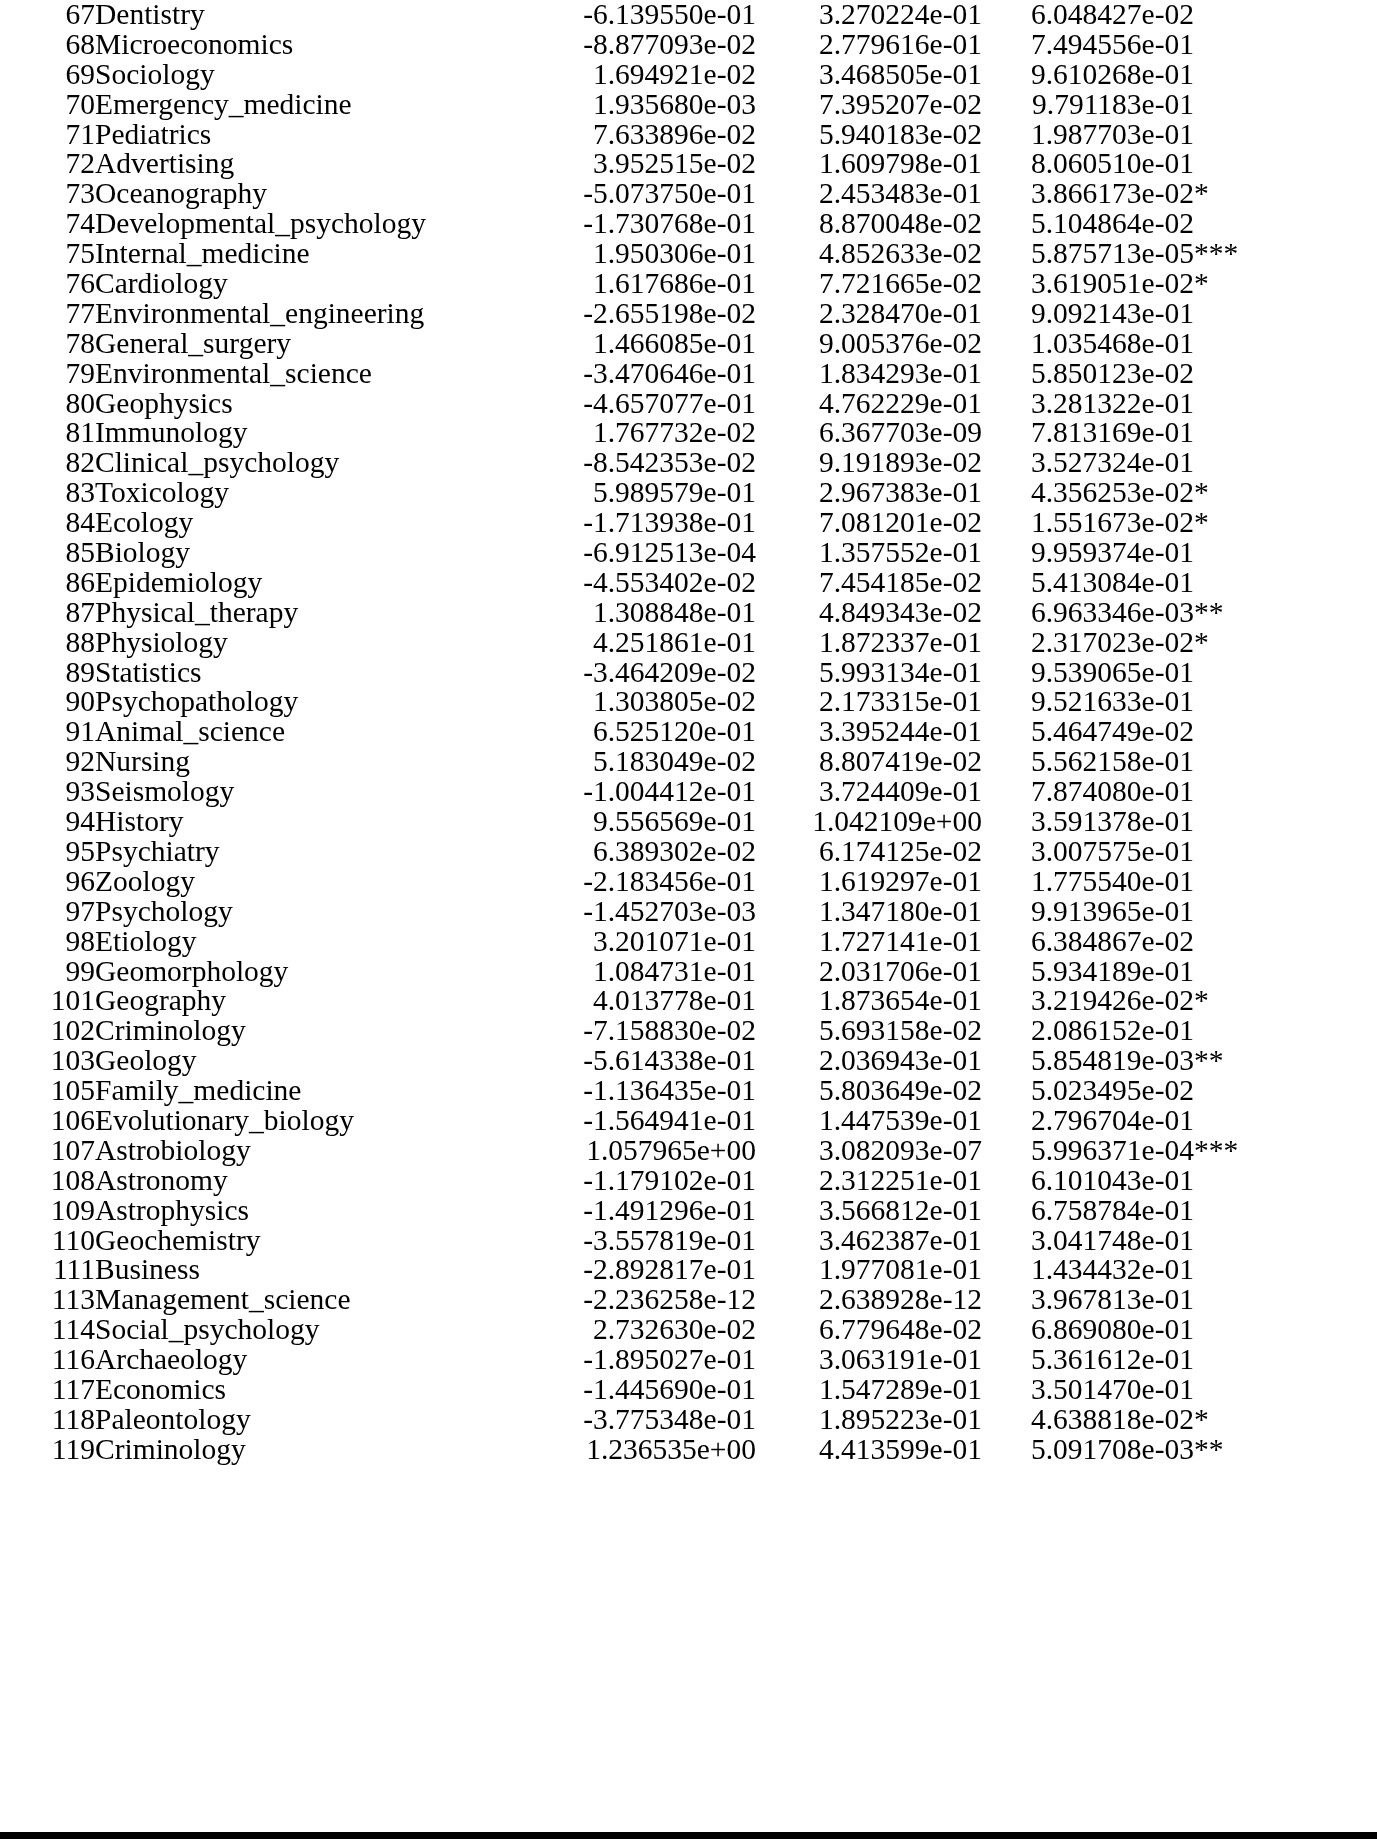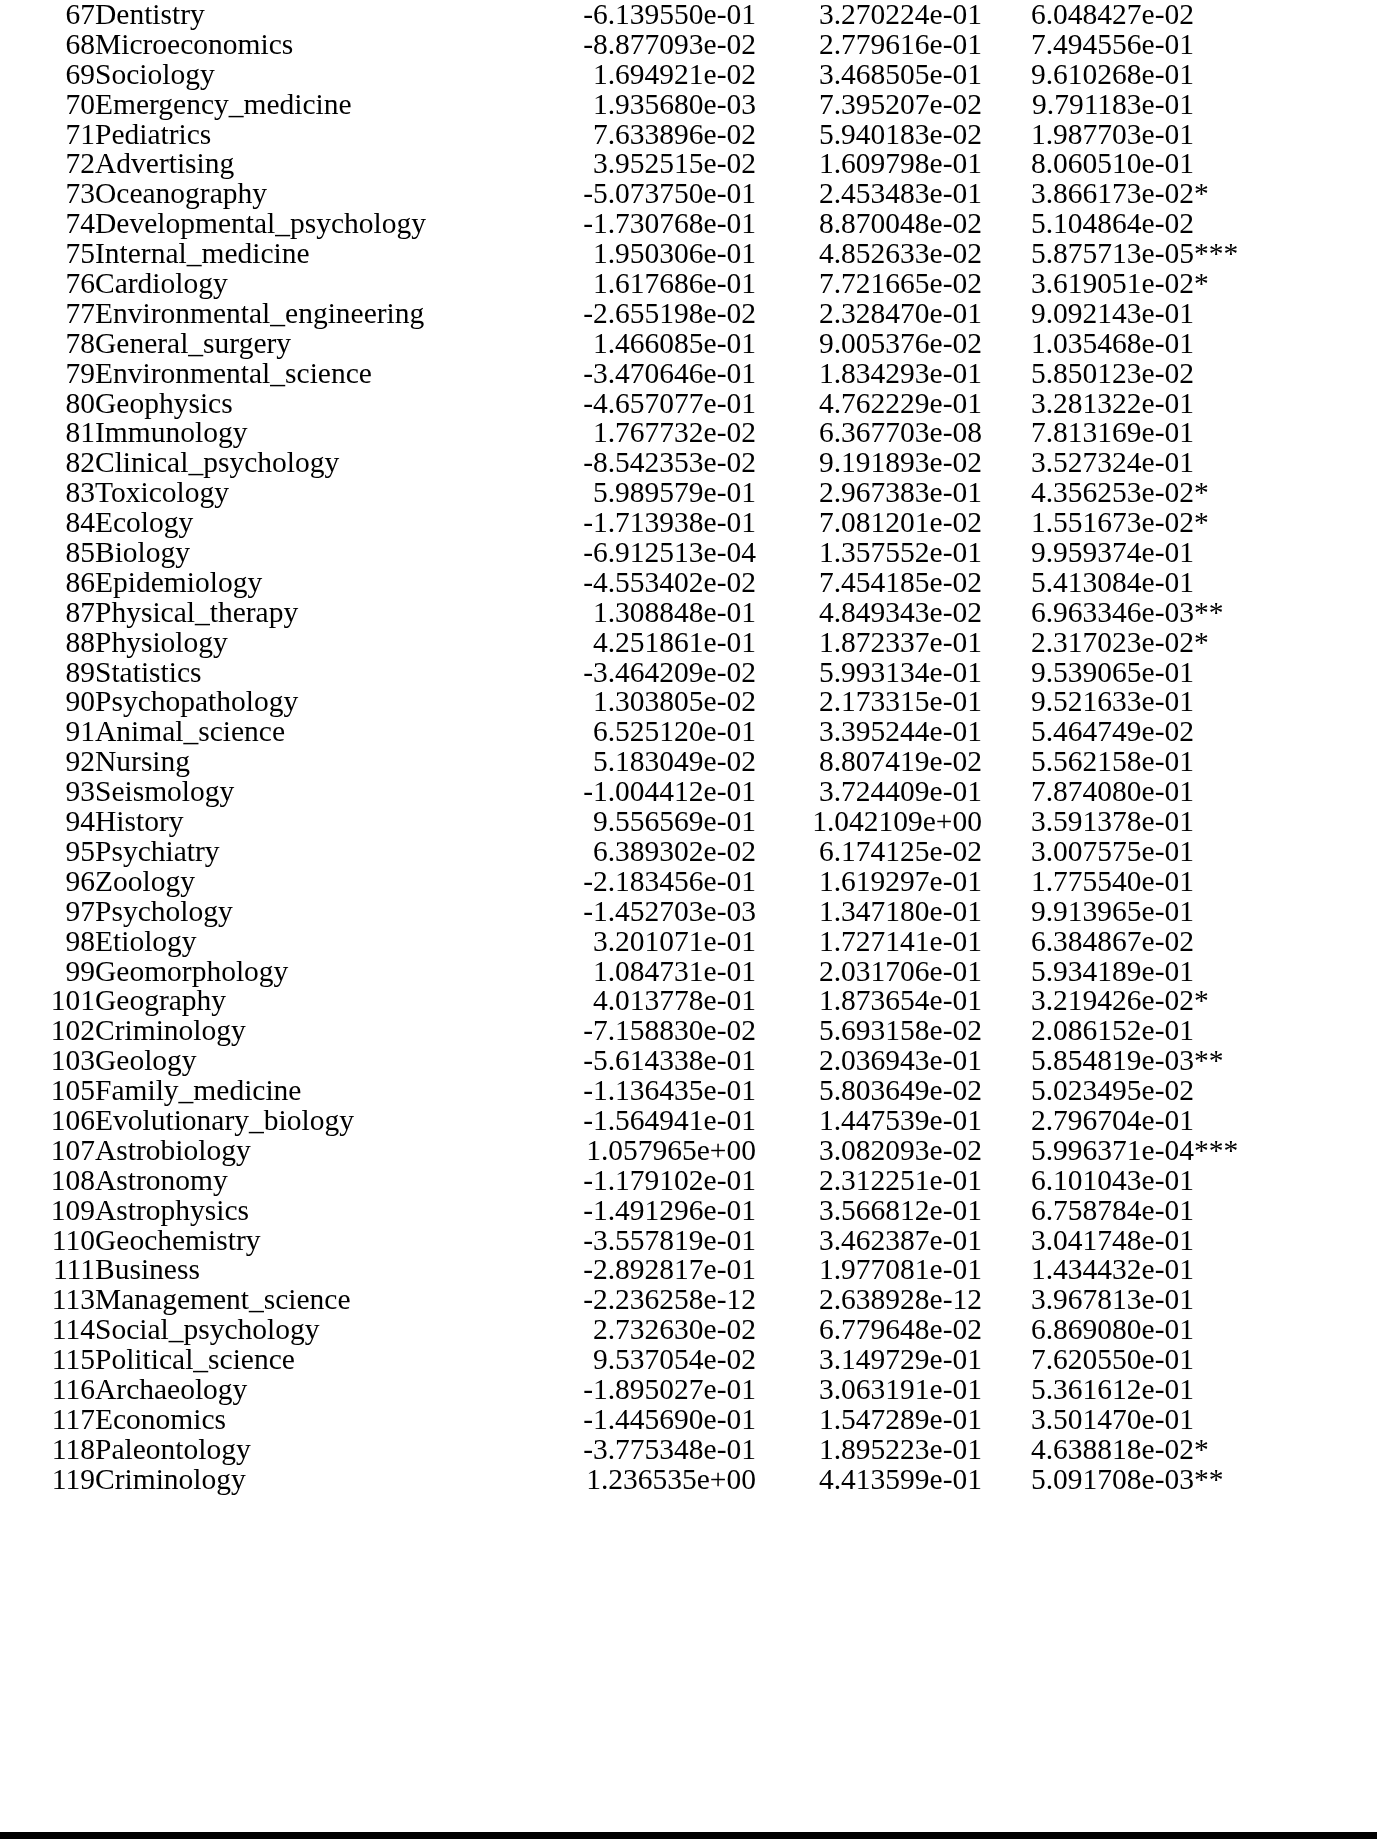--- a/index.html
+++ b/index.html
@@ -202,7 +202,7 @@
           <td class="idx">81</td>
           <td class="name">Immunology</td>
           <td class="num est">1.767732e-02</td>
-          <td class="num">6.367703e-08</td>
+          <td class="num">6.367703e-09</td>
           <td class="num">7.813169e-01</td>
           <td class="sig"></td>
         </tr>

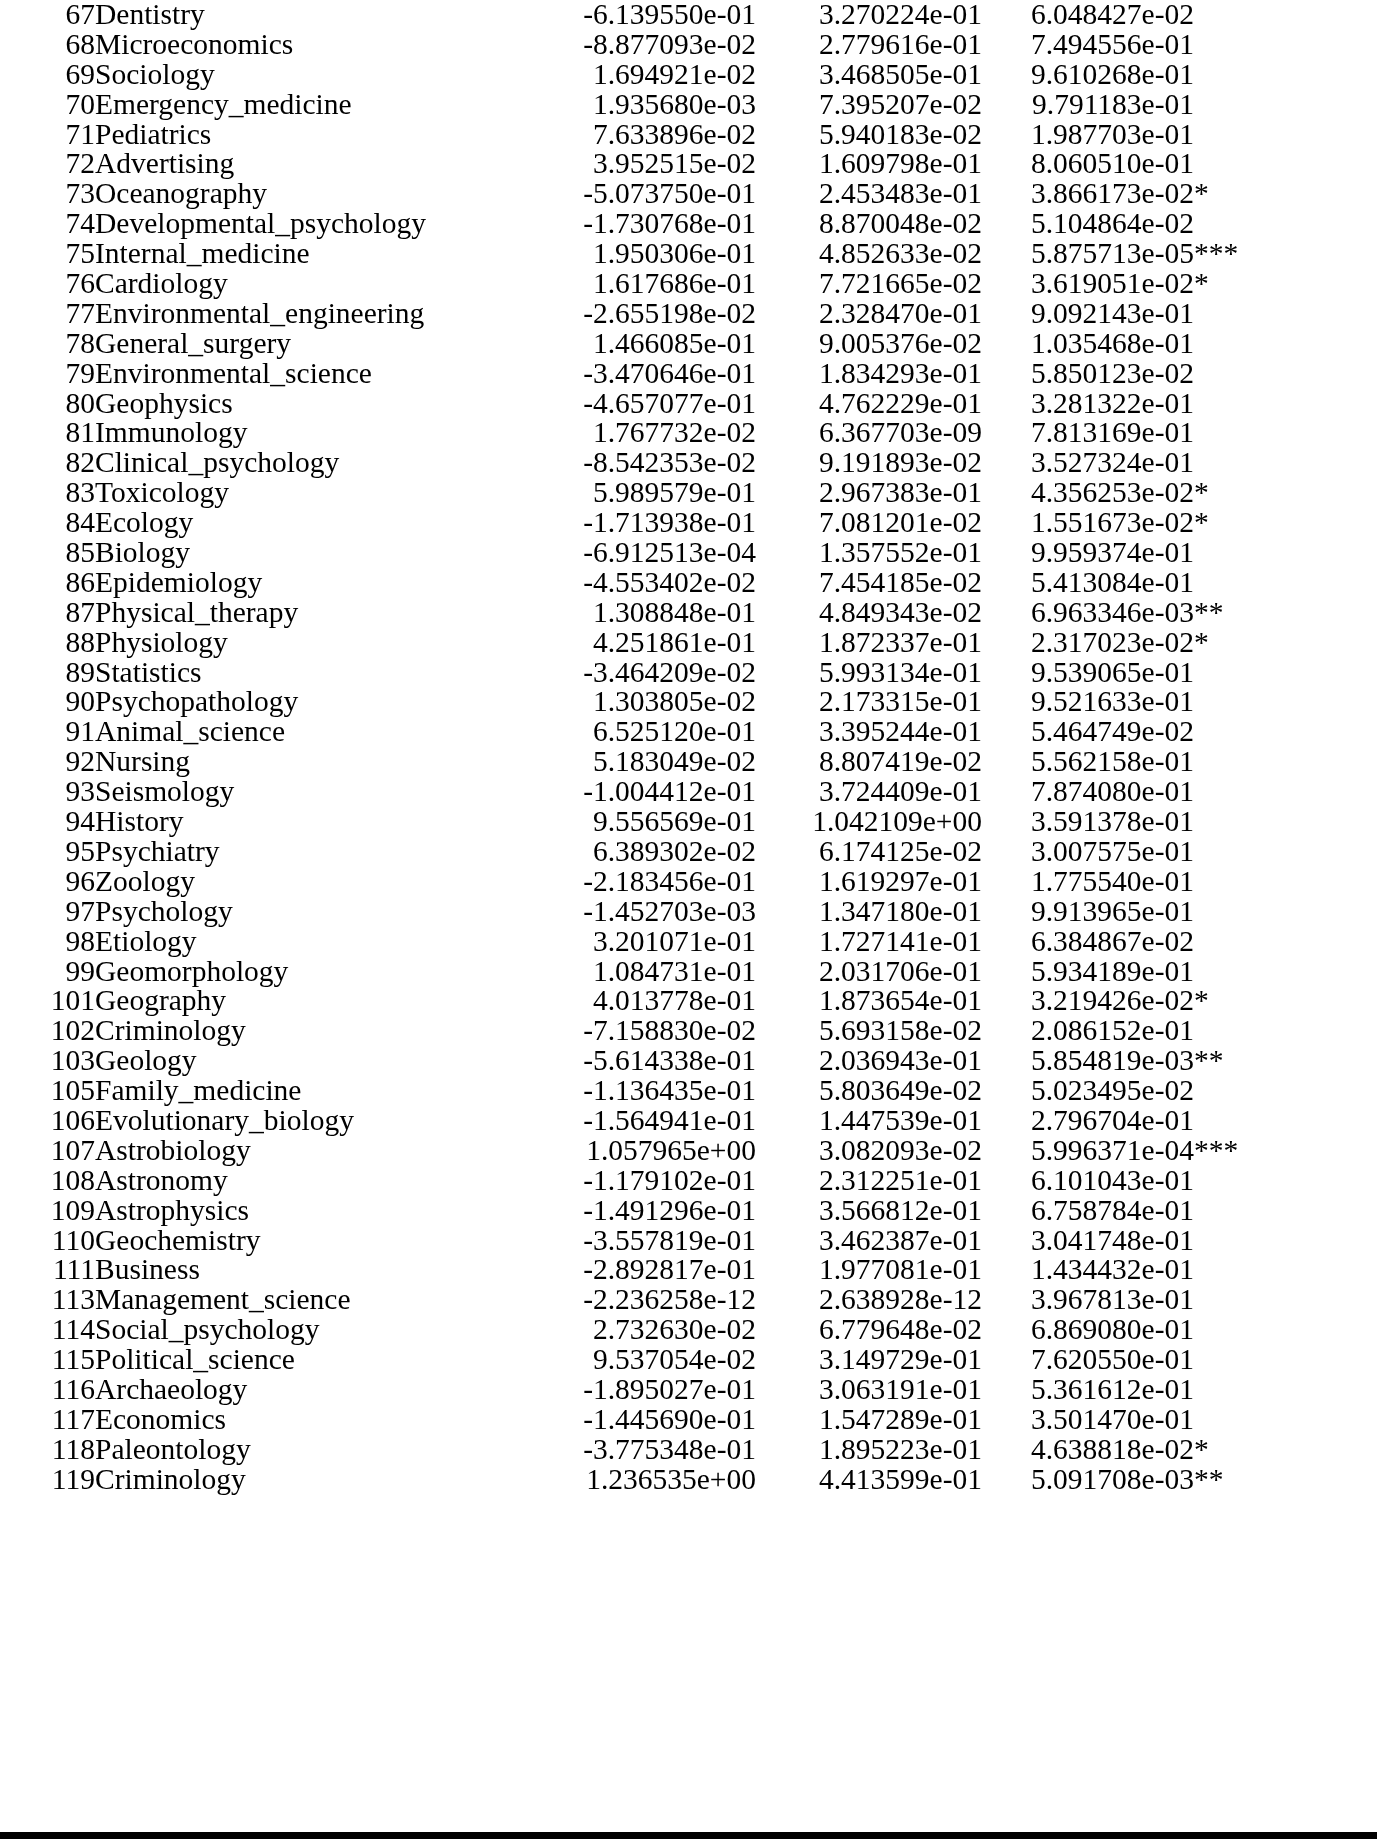--- a/index.html
+++ b/index.html
@@ -394,7 +394,7 @@
           <td class="idx">107</td>
           <td class="name">Astrobiology</td>
           <td class="num est">1.057965e+00</td>
-          <td class="num">3.082093e-02</td>
+          <td class="num">3.082093e-07</td>
           <td class="num">5.996371e-04</td>
           <td class="sig">***</td>
         </tr>

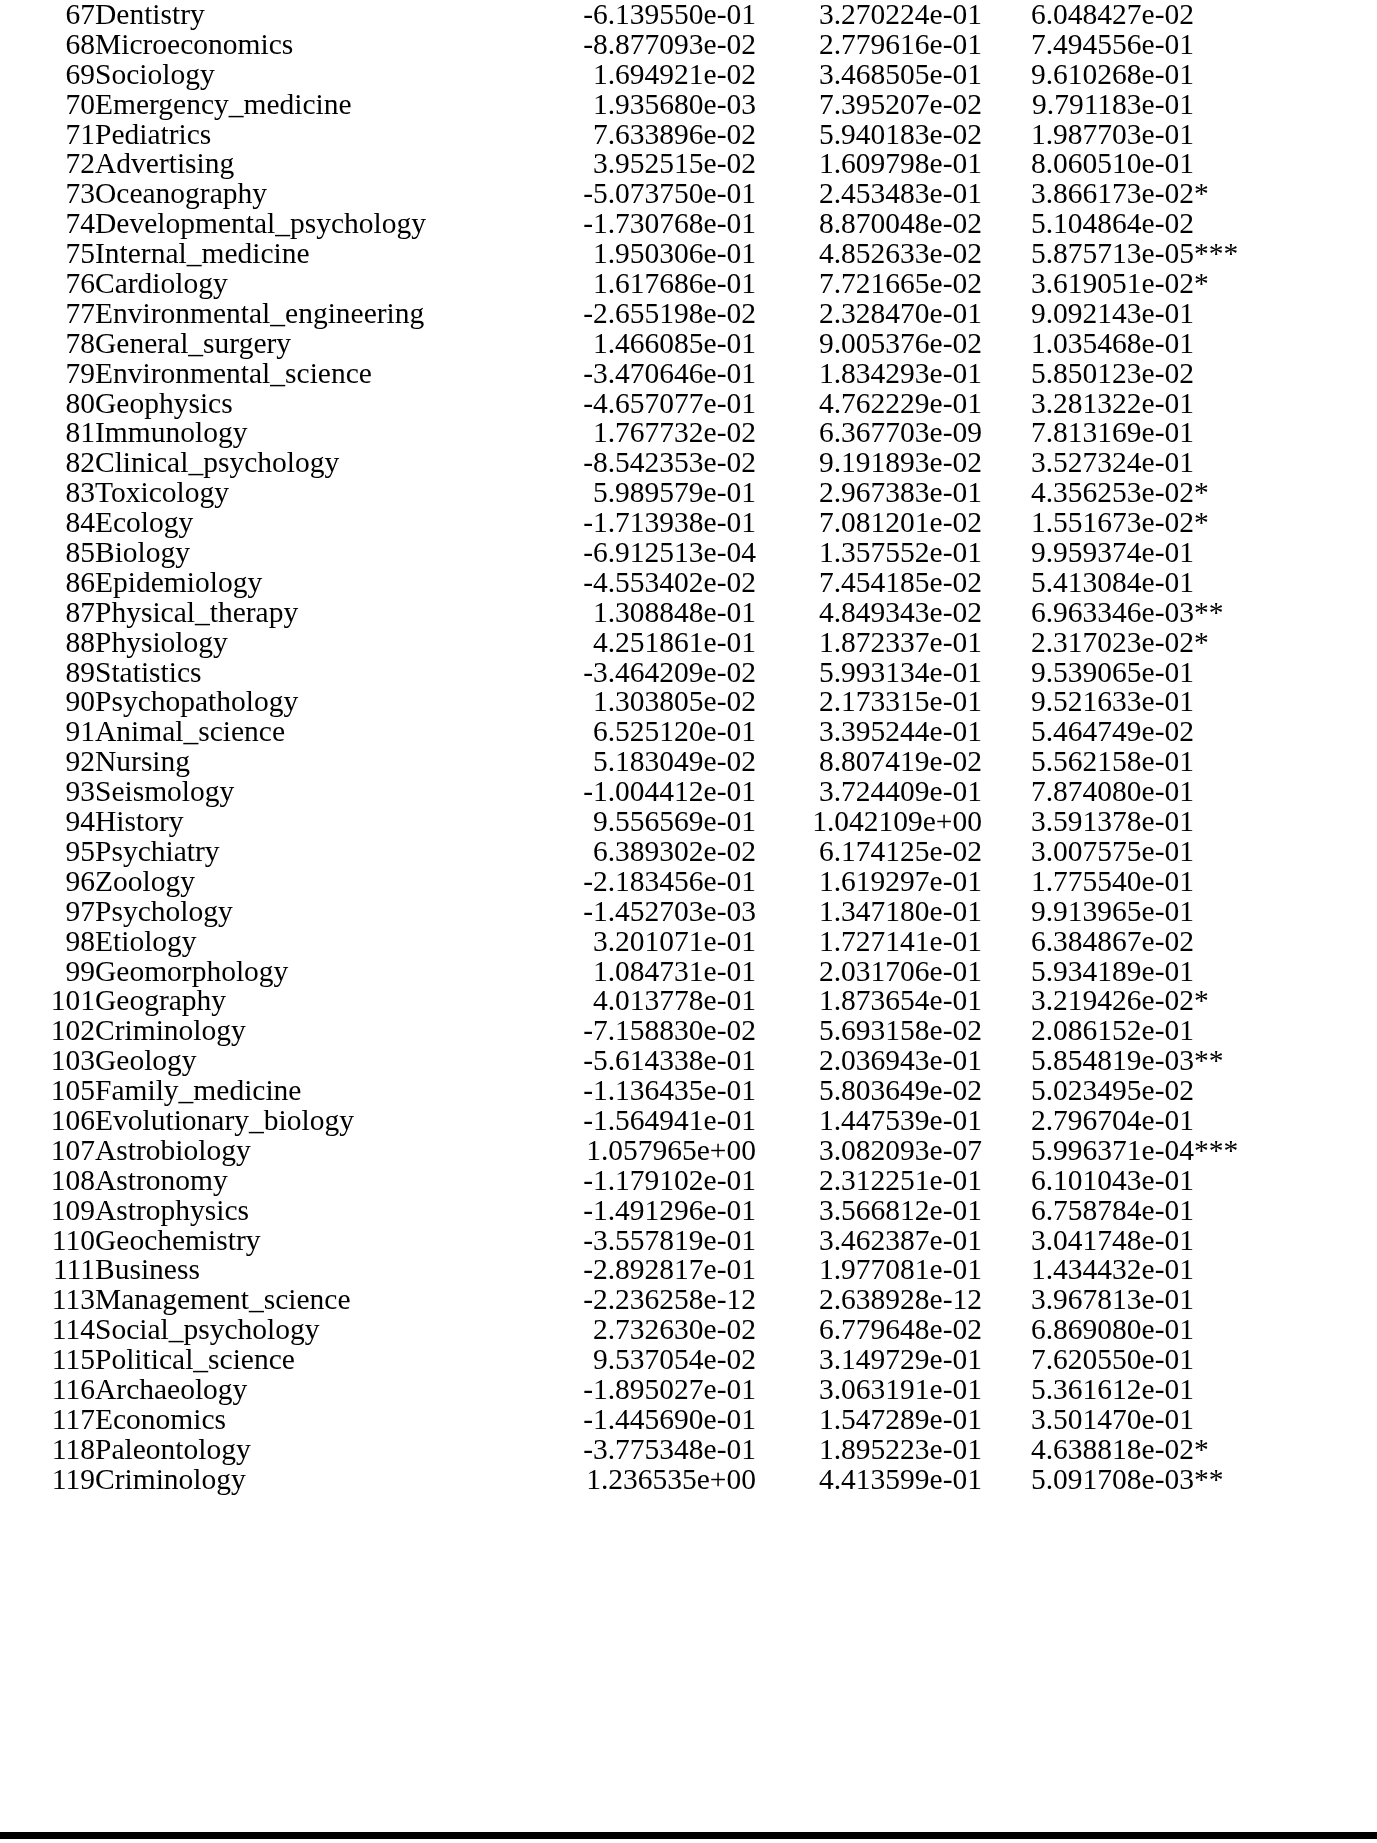--- a/index.html
+++ b/index.html
@@ -447,14 +447,6 @@
           <td class="sig"></td>
         </tr>
         <tr>
-          <td class="idx">115</td>
-          <td class="name">Political_science</td>
-          <td class="num est">9.537054e-02</td>
-          <td class="num">3.149729e-01</td>
-          <td class="num">7.620550e-01</td>
-          <td class="sig"></td>
-        </tr>
-        <tr>
           <td class="idx">116</td>
           <td class="name">Archaeology</td>
           <td class="num est">-1.895027e-01</td>

